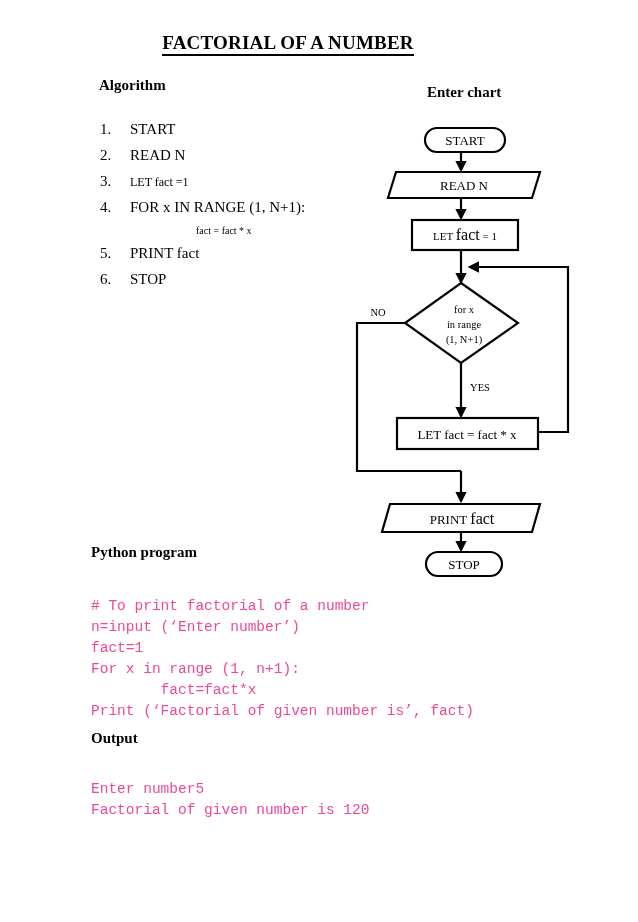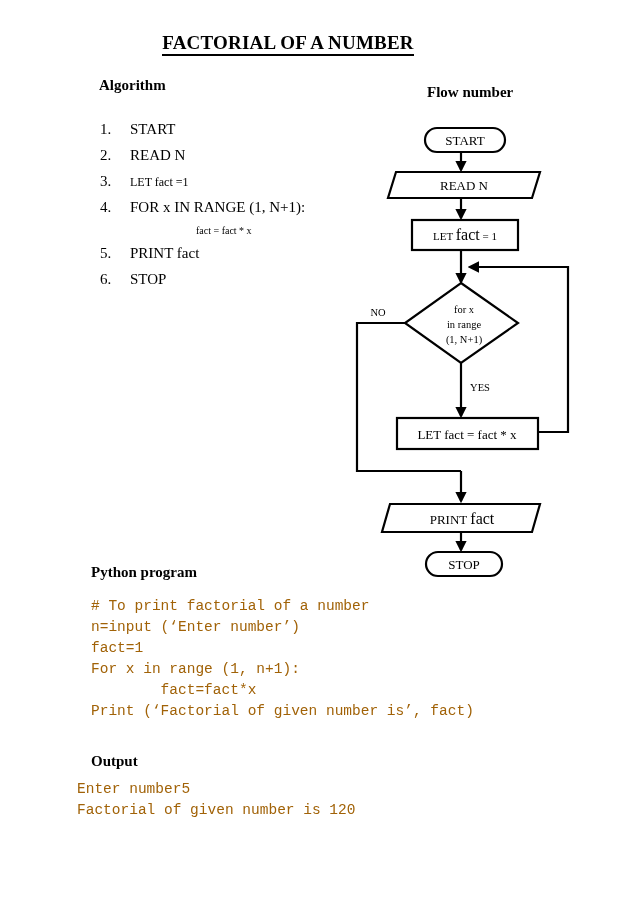--- a/index.html
+++ b/index.html
@@ -122,7 +122,7 @@
 
   <div class="section-heading" id="heading-algorithm">Algorithm</div>
 
-  <div class="section-heading" id="heading-flowchart">Flow number</div>
+  <div class="section-heading" id="heading-flowchart">Enter chart</div>
 
   <div id="algorithm-list">
     <div class="algo-row">

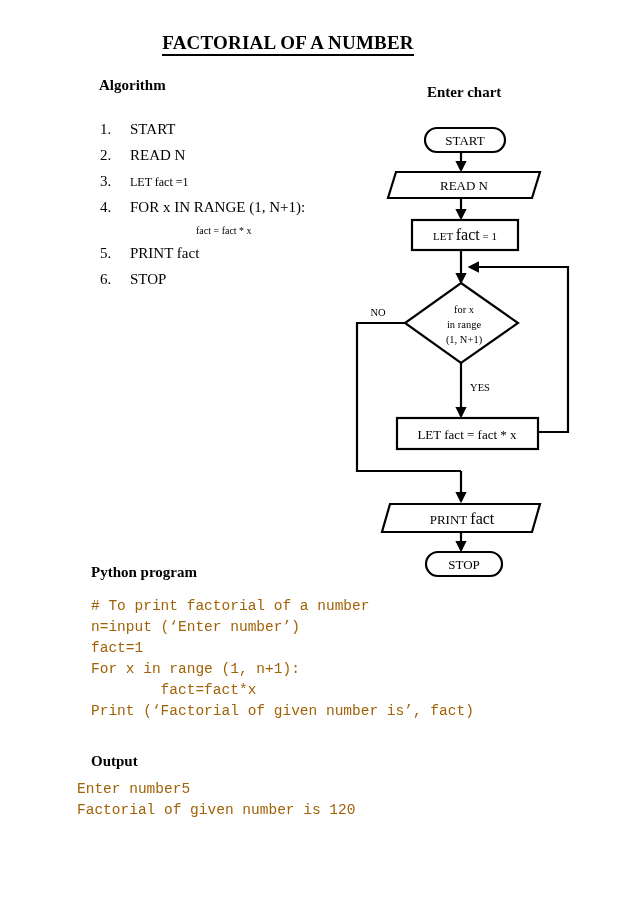--- a/index.html
+++ b/index.html
@@ -43,7 +43,7 @@
   }
   #heading-algorithm { left: 99px; top: 77px; }
   #heading-flowchart { left: 427px; top: 84px; font-size: 15px; }
-  #heading-python    { left: 91px;  top: 564px; }
+  #heading-python    { left: 91px;  top: 544px; }
   #heading-output    { left: 91px;  top: 753px; }
 
   

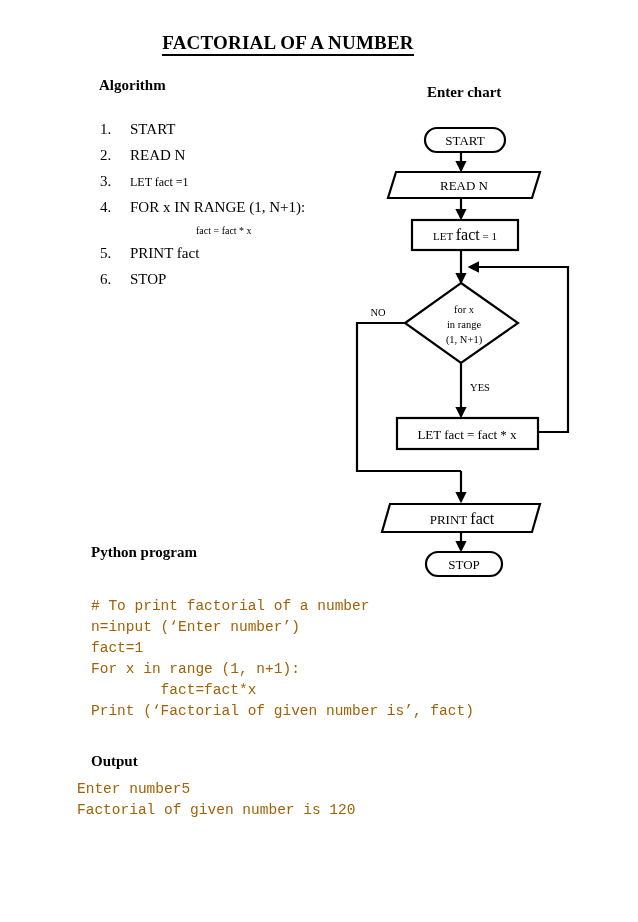--- a/index.html
+++ b/index.html
@@ -77,7 +77,7 @@
     font-size: 14.5px;
     line-height: 21px;
     white-space: pre;
-    color: #a16207;
+    color: #ec4899;
   }
   #python-code { left: 91px; top: 596px; }
   #output-code { left: 77px; top: 779px; }

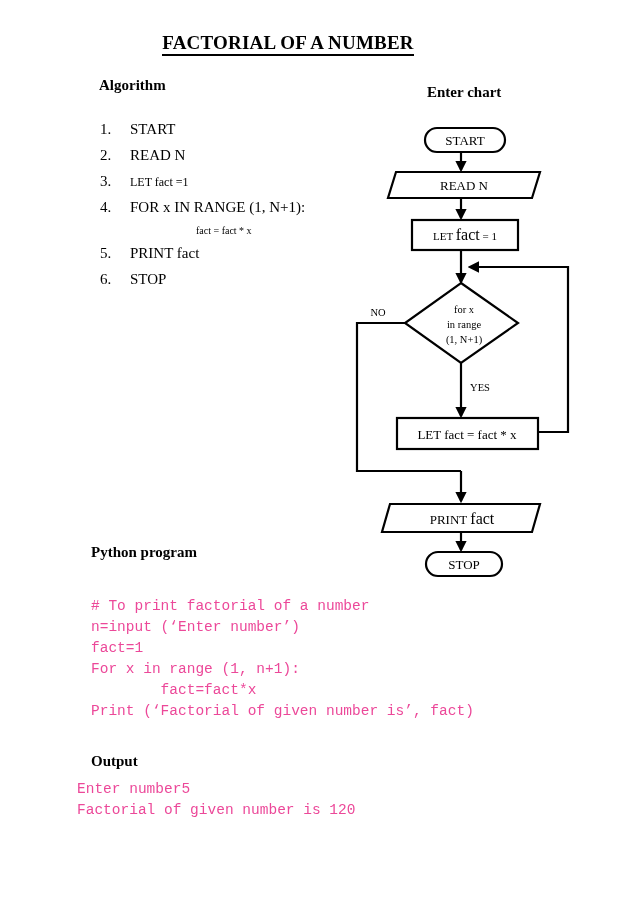--- a/index.html
+++ b/index.html
@@ -44,7 +44,7 @@
   #heading-algorithm { left: 99px; top: 77px; }
   #heading-flowchart { left: 427px; top: 84px; font-size: 15px; }
   #heading-python    { left: 91px;  top: 544px; }
-  #heading-output    { left: 91px;  top: 753px; }
+  #heading-output    { left: 91px;  top: 730px; }
 
   
   #algorithm-list {

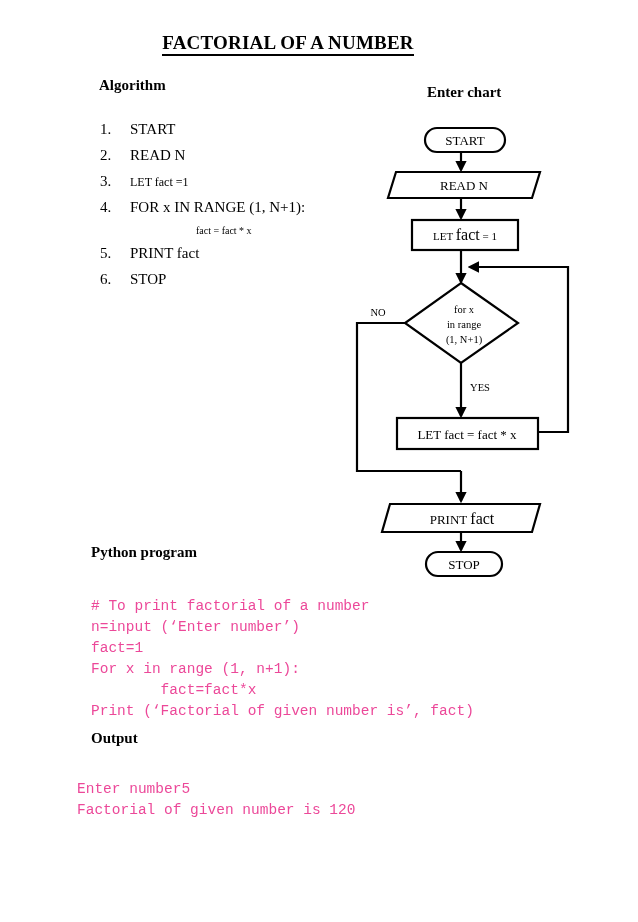--- a/index.html
+++ b/index.html
@@ -80,7 +80,7 @@
     color: #ec4899;
   }
   #python-code { left: 91px; top: 596px; }
-  #output-code { left: 77px; top: 779px; }
+  #output-code { left: 91px; top: 779px; }
 
   
   #flowchart {

